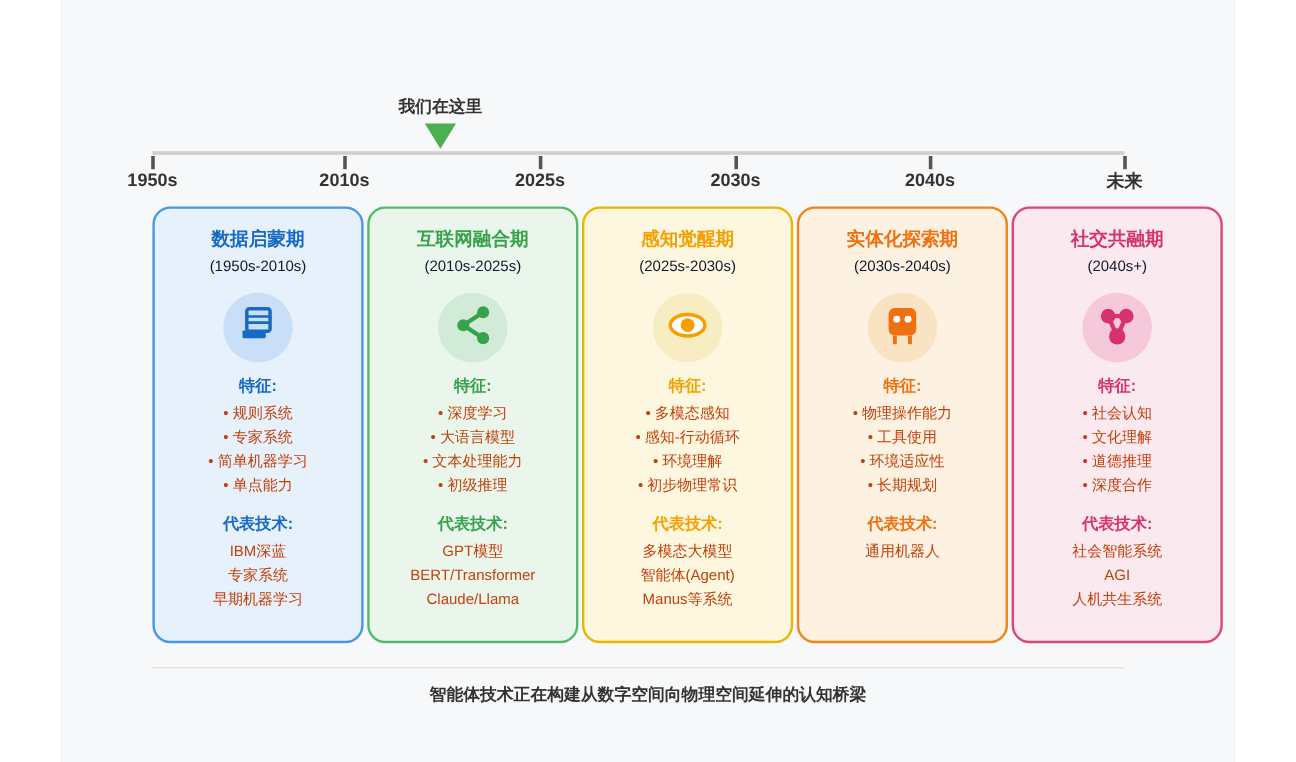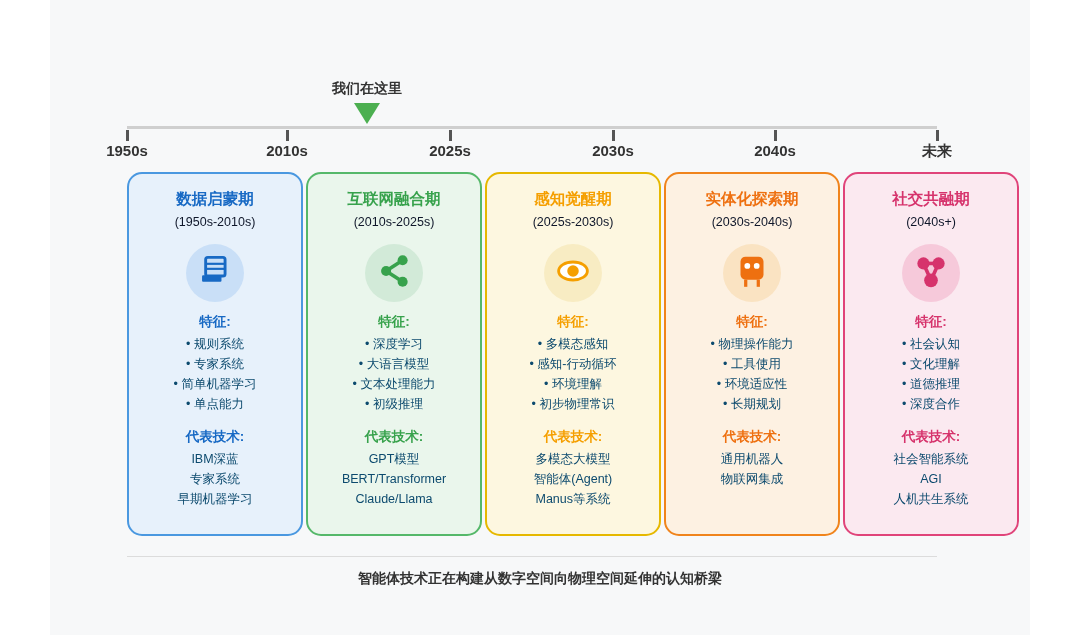--- a/index.html
+++ b/index.html
@@ -33,7 +33,7 @@
   .icon-circle svg { width:46px; height:46px; color:var(--accent); }
   .section-label { color:var(--accent); font-weight:bold; font-size:13.5px; margin:4px 0 3px; }
   .tech-label    { margin-top:14px; }
-  ul.plain { list-style:none; margin:0; padding:0; font-size:12.5px; color:#0c4a6e; }
+  ul.plain { list-style:none; margin:0; padding:0; font-size:12.5px; color:#c2410c; }
   ul.plain li { line-height:20px; }
   ul.bullets li::before { content:"• "; }
 

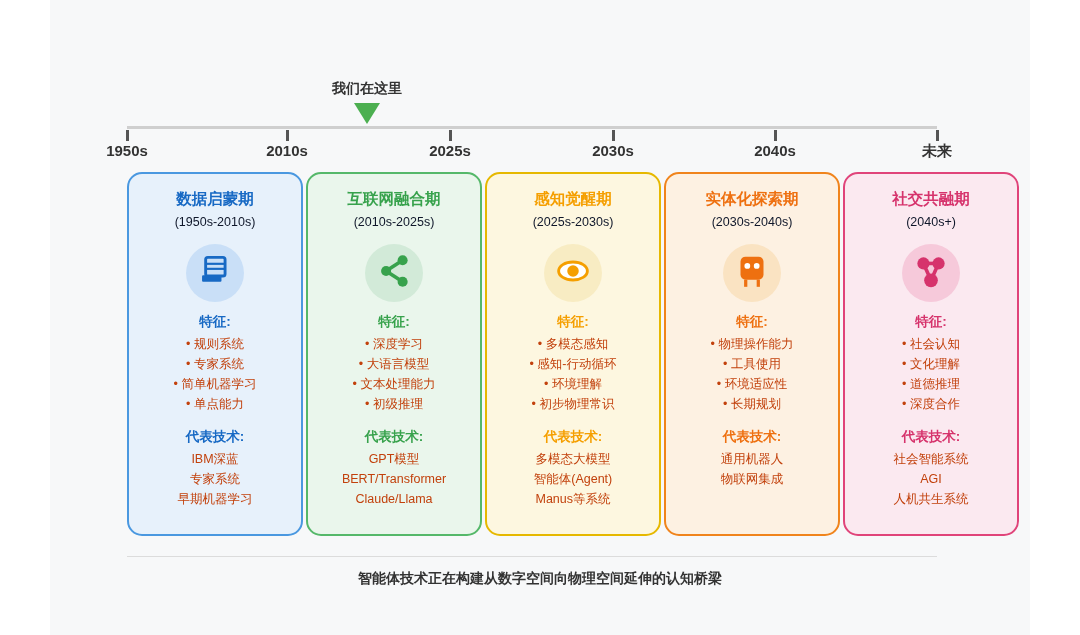--- a/index.html
+++ b/index.html
@@ -167,7 +167,6 @@
       <div class="section-label tech-label">代表技术:</div>
       <ul class="plain">
         <li>通用机器人</li>
-        <li>物联网集成</li>
       </ul>
     </div>
 

